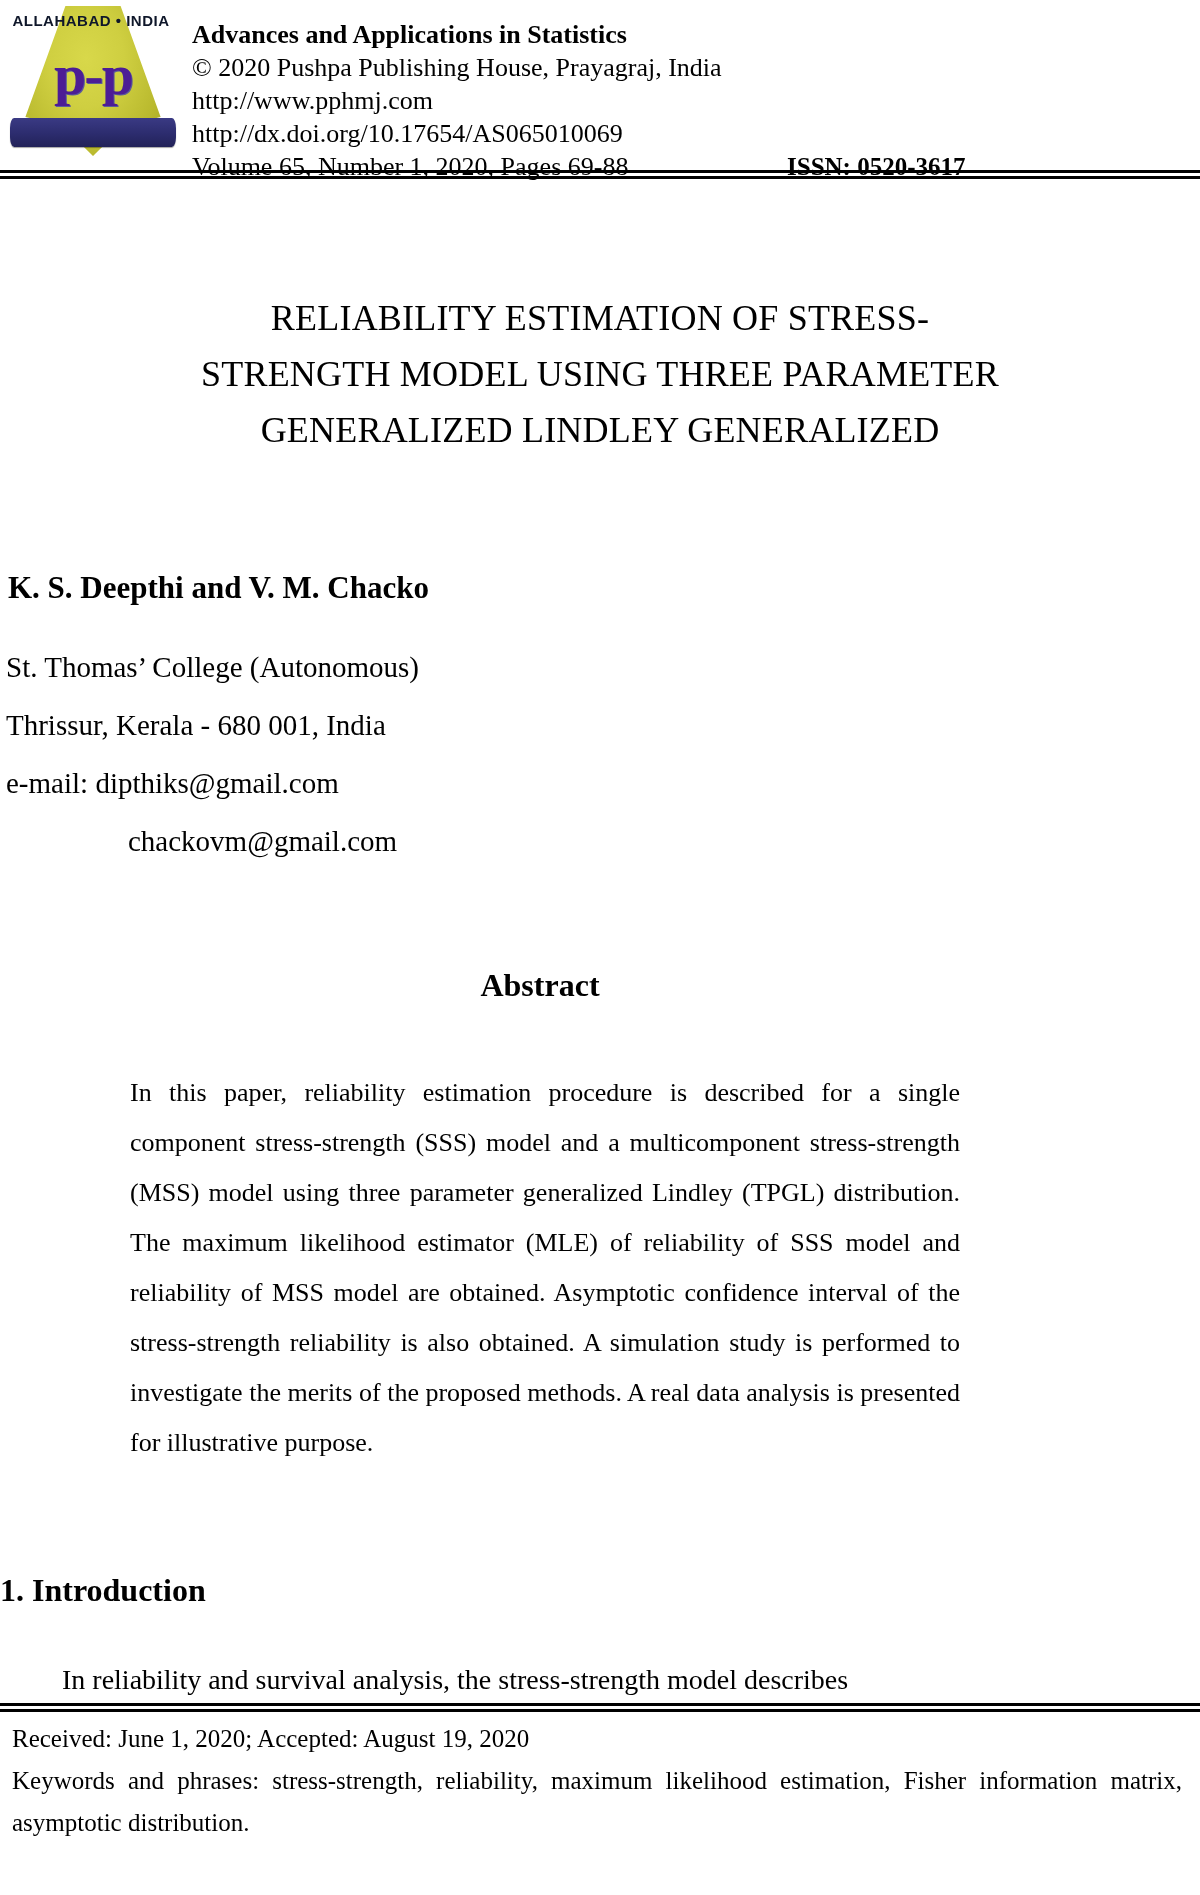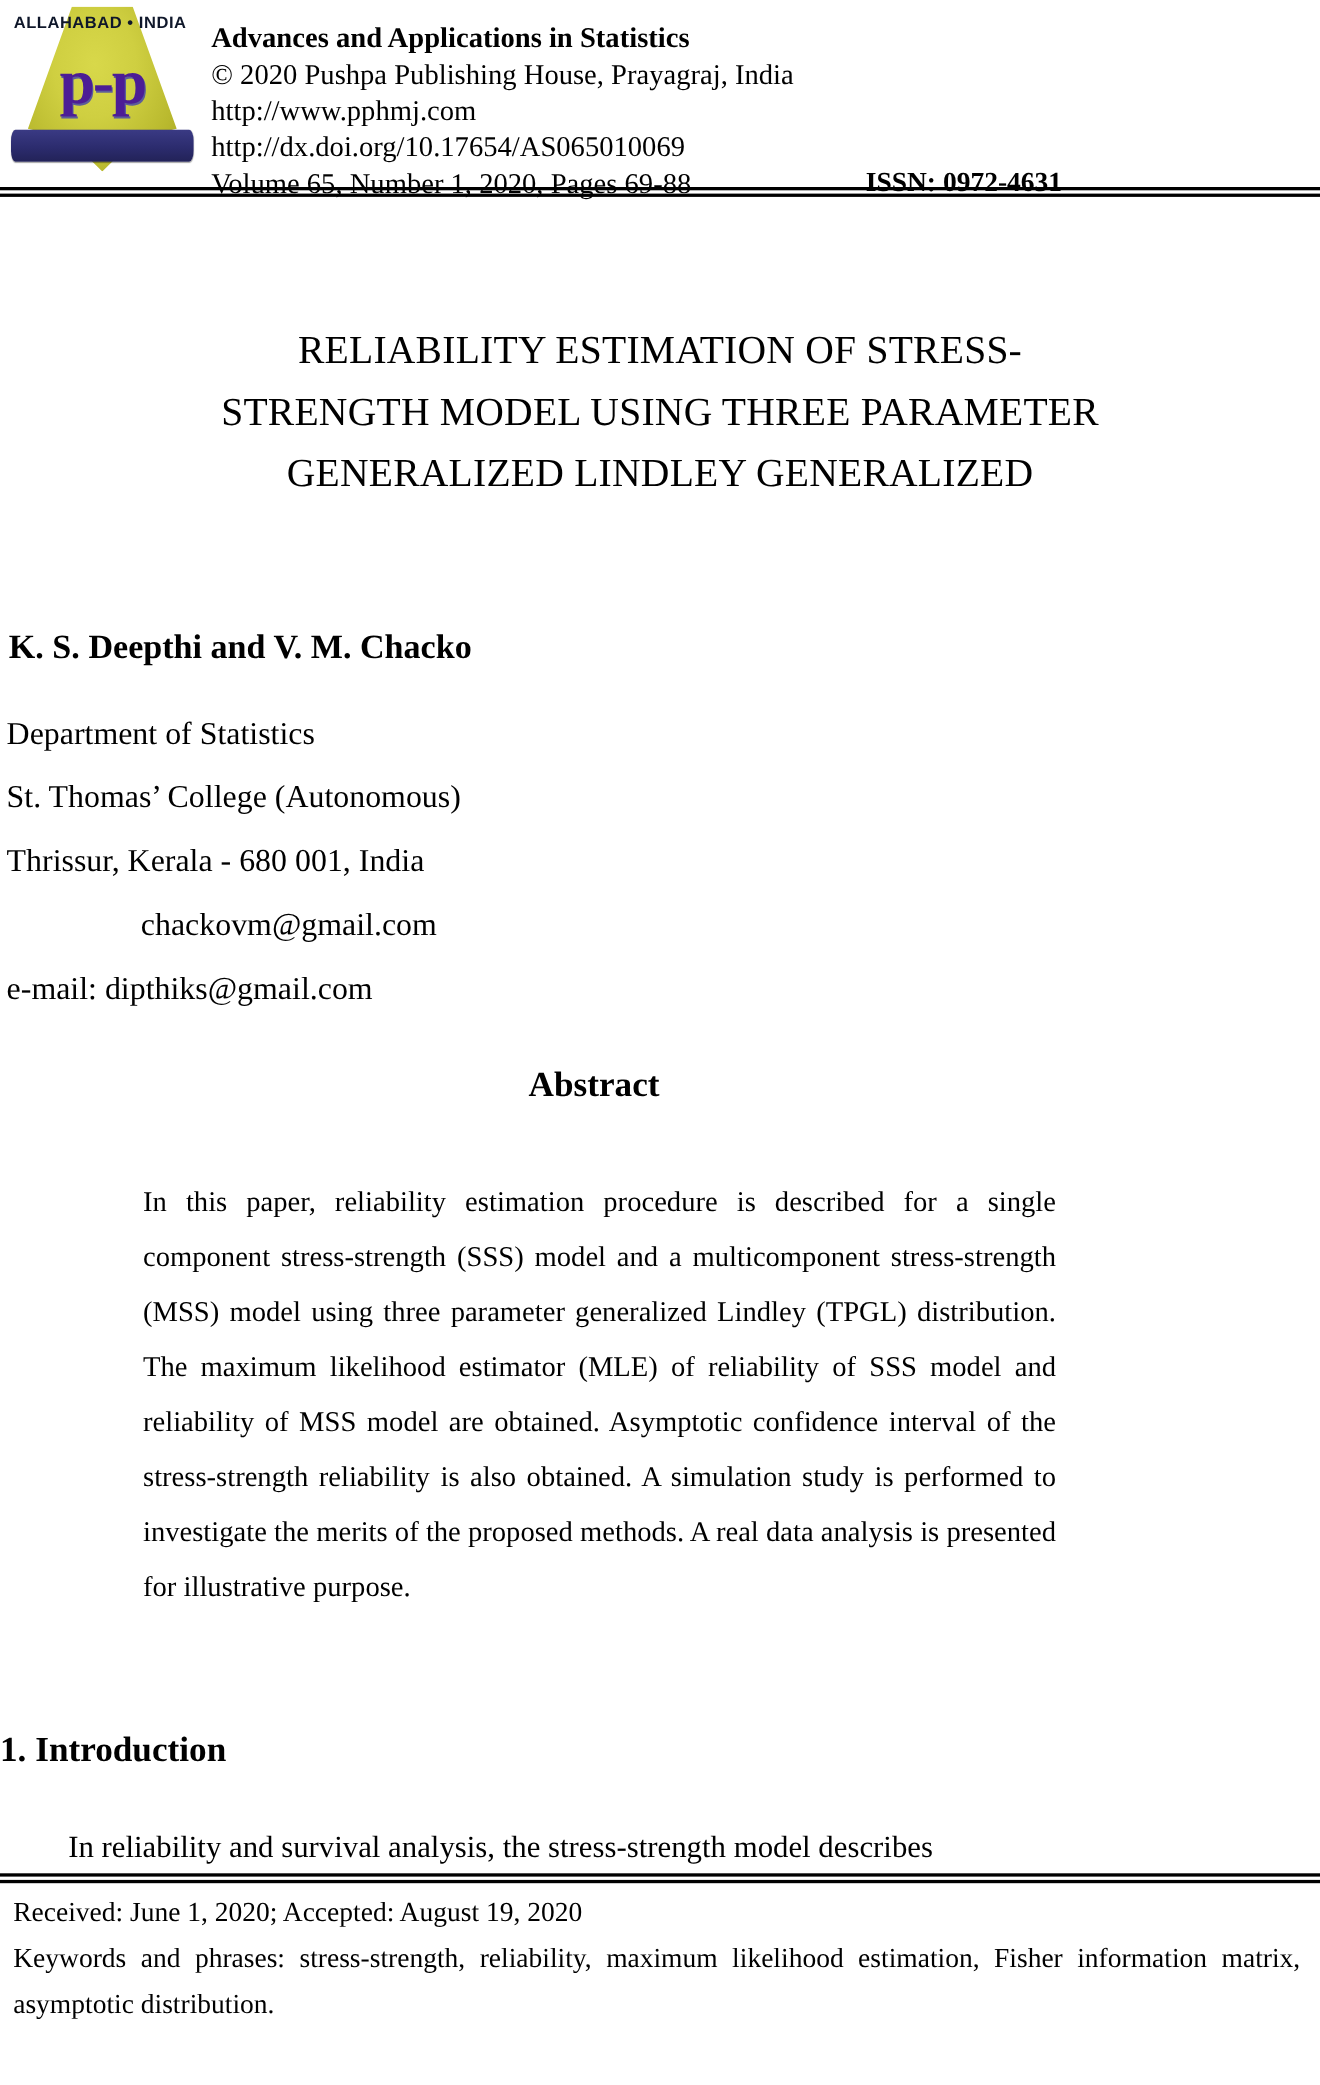--- a/index.html
+++ b/index.html
@@ -256,7 +256,7 @@
       <div class="mh-line">http://dx.doi.org/10.17654/AS065010069</div>
       <div class="mh-volrow">
         <div class="mh-vol">Volume 65, Number 1, 2020, Pages 69-88</div>
-        <div class="mh-issn">ISSN: 0972-4631</div>
+        <div class="mh-issn">ISSN: 0520-3617</div>
       </div>
     </div>
   </div>

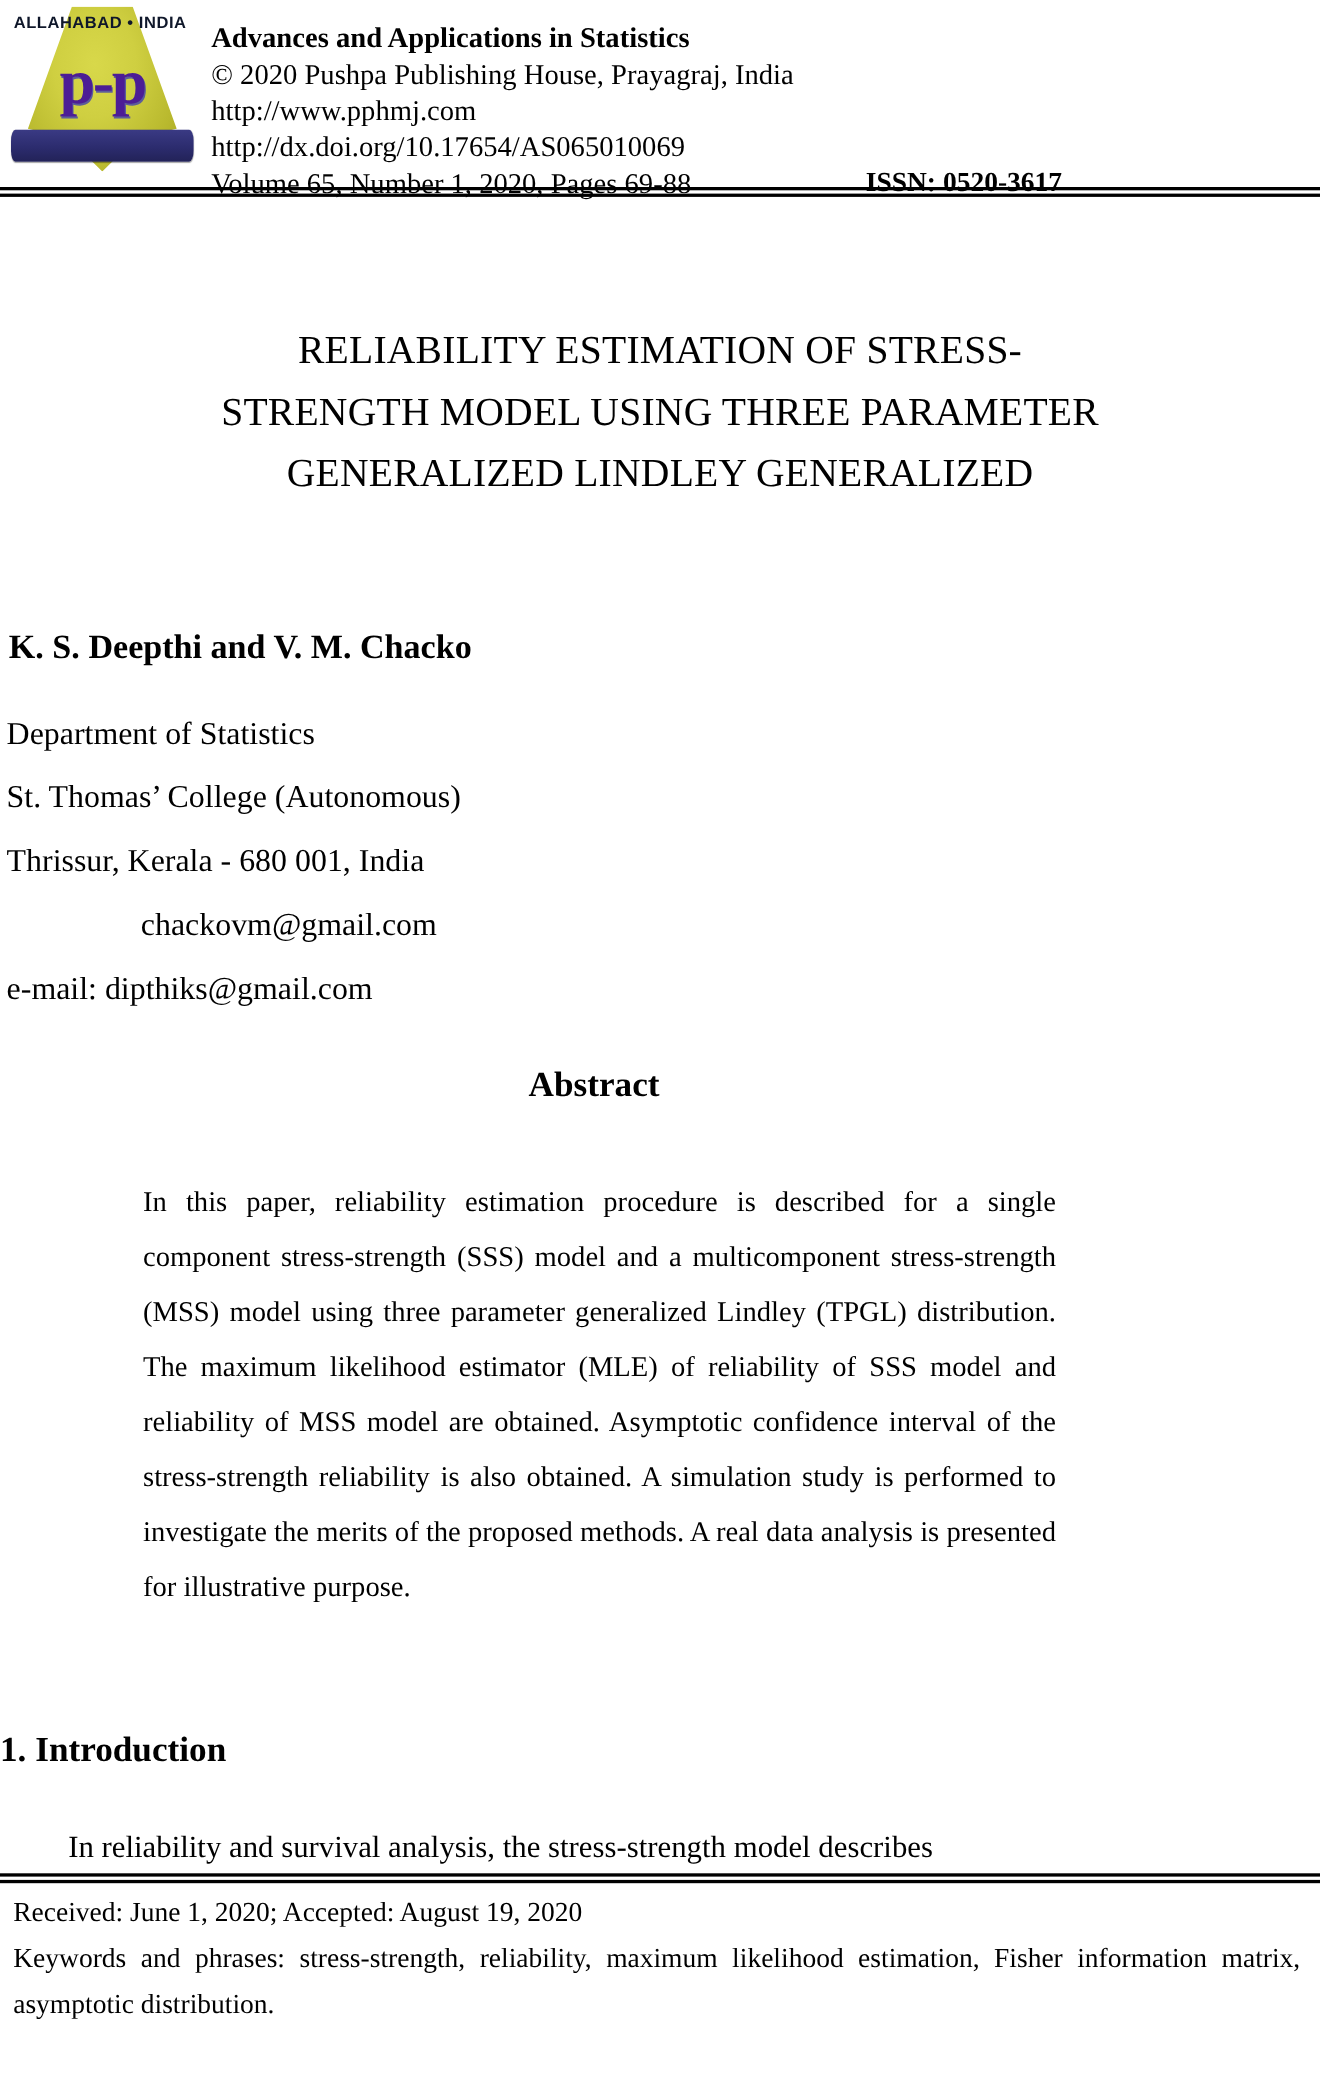--- a/index.html
+++ b/index.html
@@ -275,7 +275,6 @@
   <div class="authors">K. S. Deepthi and V. M. Chacko</div>
 
   <div class="affiliation">
-    <div class="aff-line">Department of Statistics</div>
     <div class="aff-line">St. Thomas’ College (Autonomous)</div>
     <div class="aff-line">Thrissur, Kerala - 680 001, India</div>
     <div class="aff-line indent">chackovm@gmail.com</div>

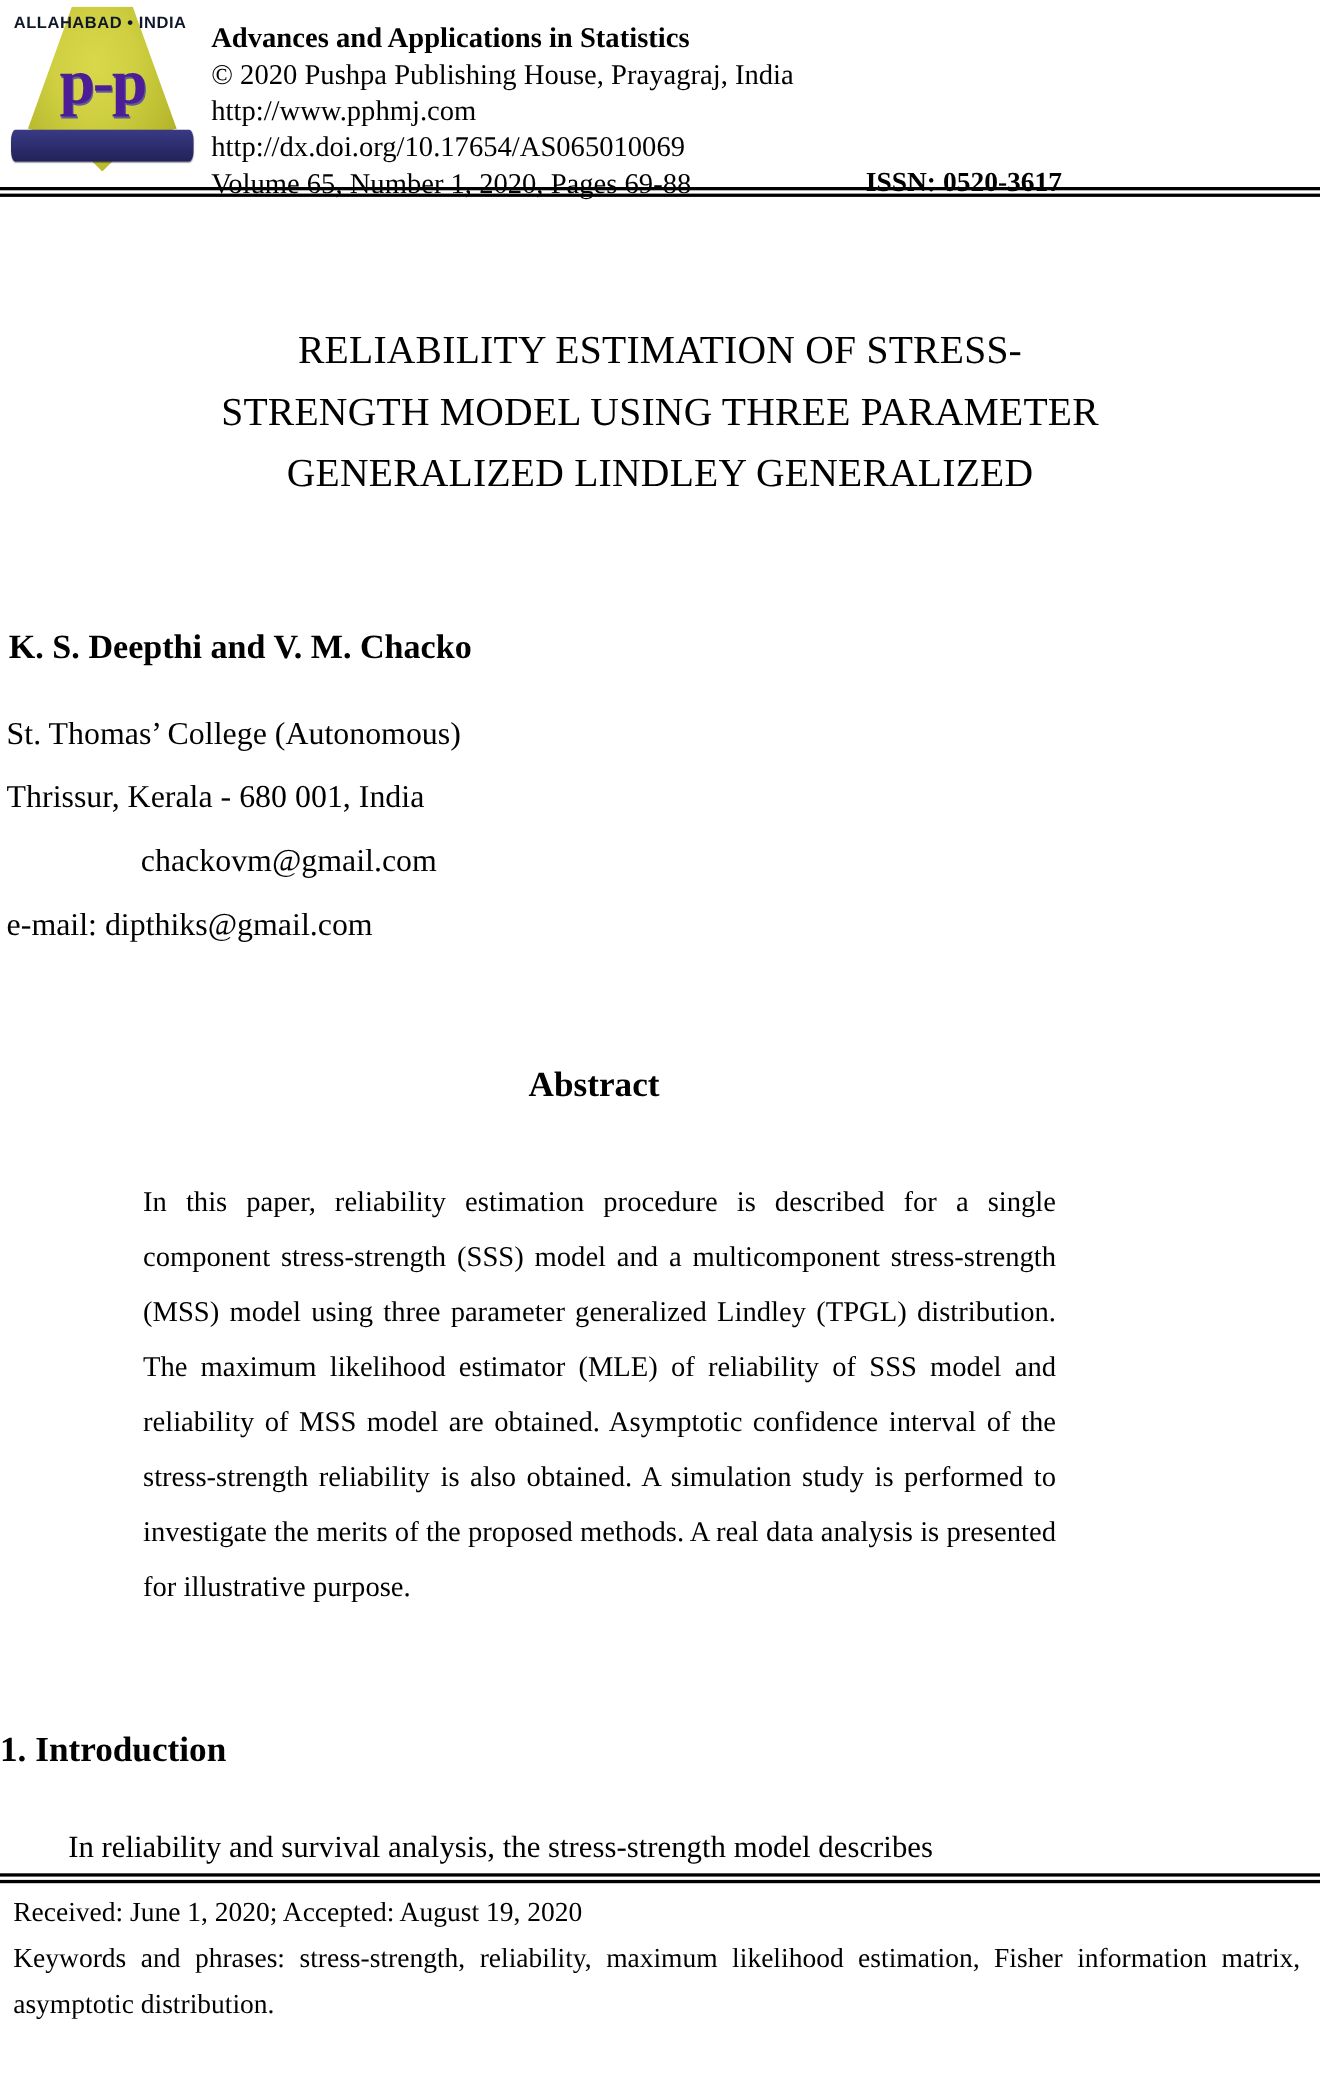--- a/index.html
+++ b/index.html
@@ -277,8 +277,8 @@
   <div class="affiliation">
     <div class="aff-line">St. Thomas’ College (Autonomous)</div>
     <div class="aff-line">Thrissur, Kerala - 680 001, India</div>
+    <div class="aff-line">e-mail: dipthiks@gmail.com</div>
     <div class="aff-line indent">chackovm@gmail.com</div>
-    <div class="aff-line">e-mail: dipthiks@gmail.com</div>
   </div>
 
   <div class="abstract-head">Abstract</div>

